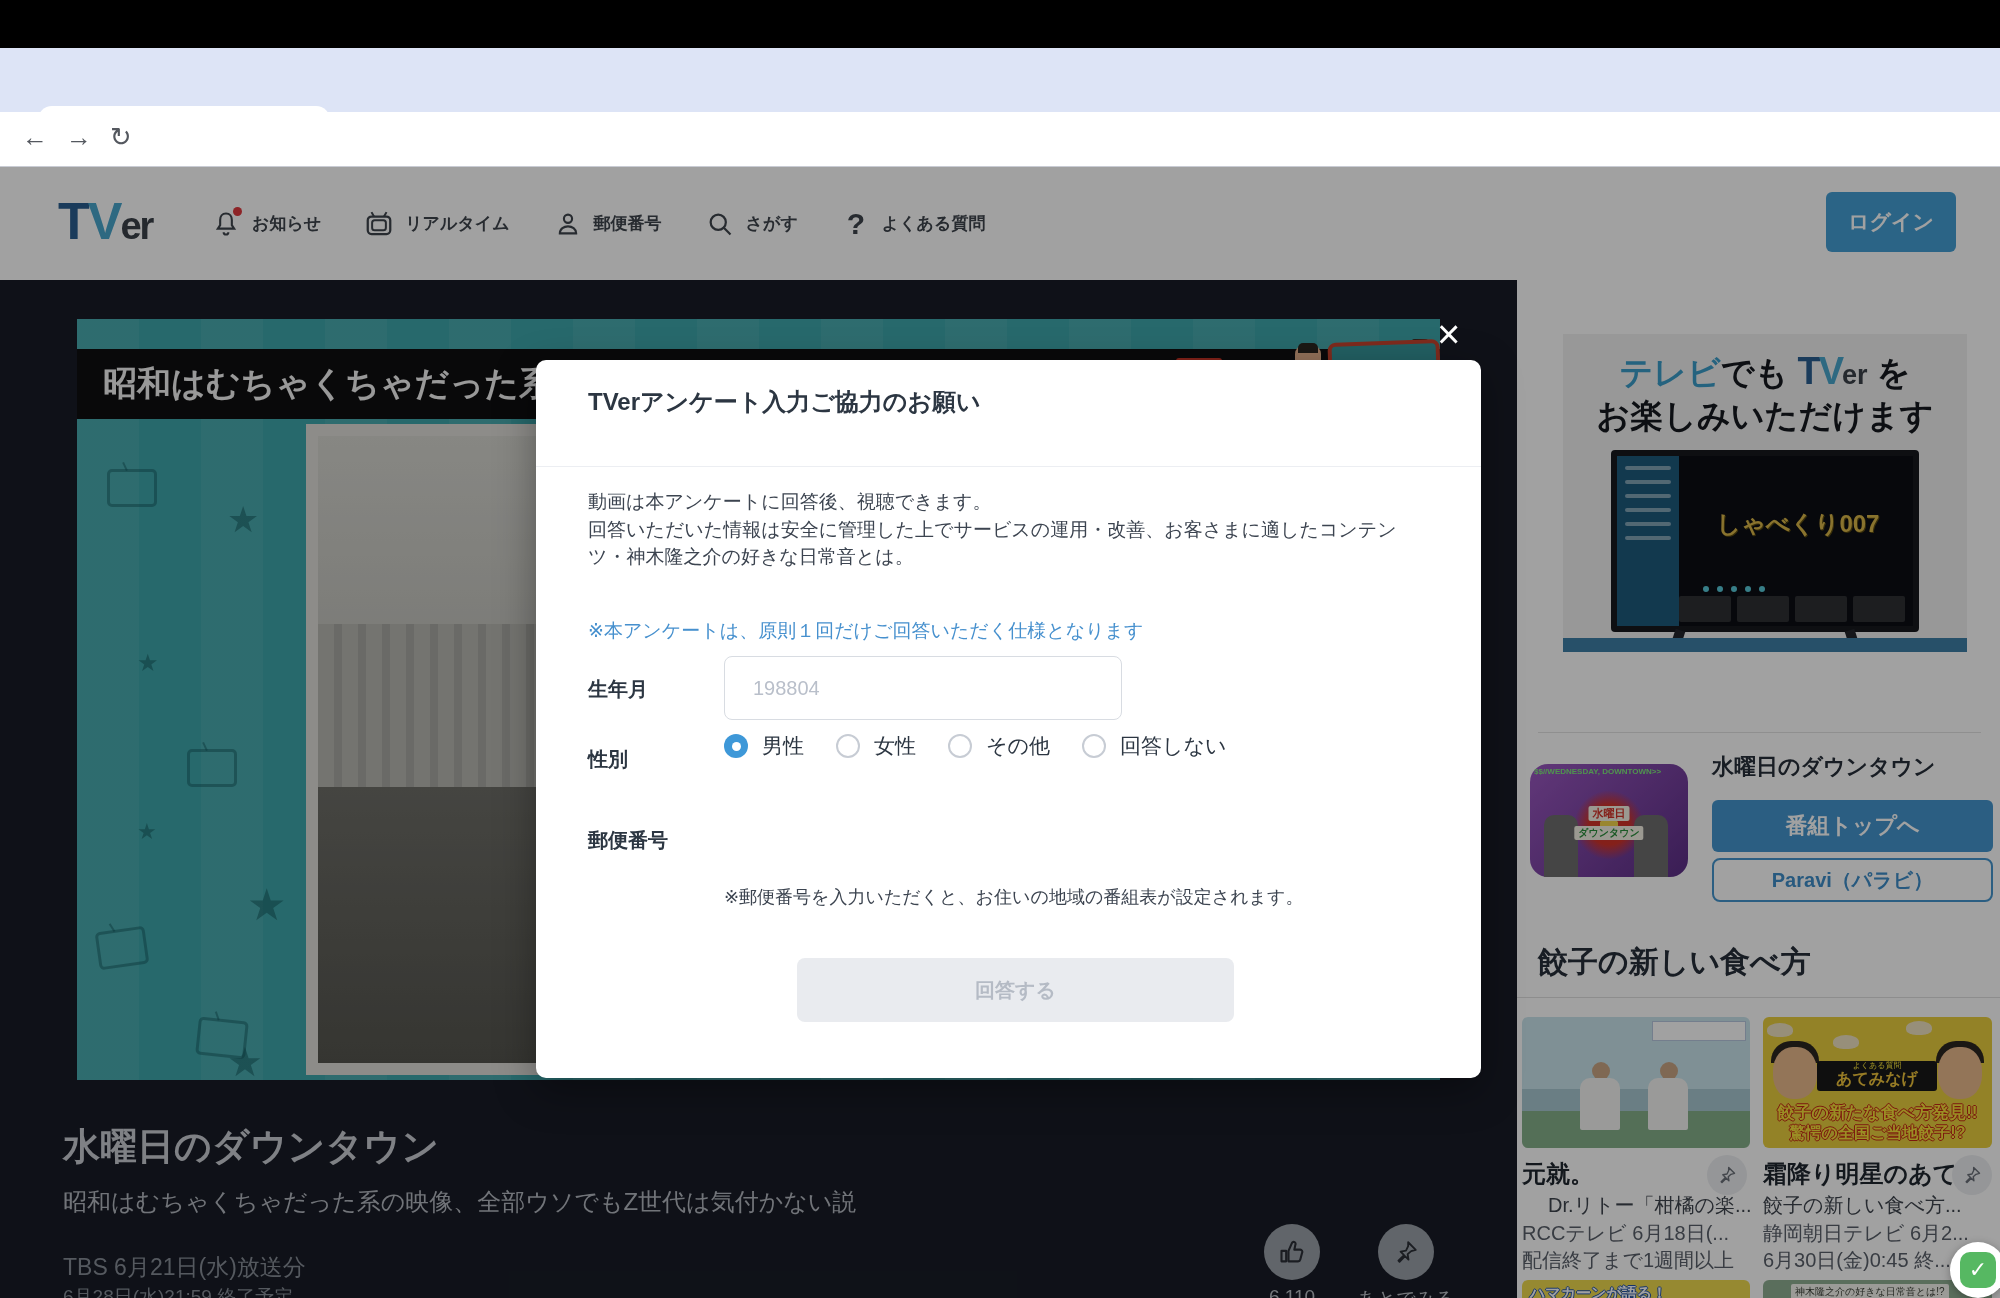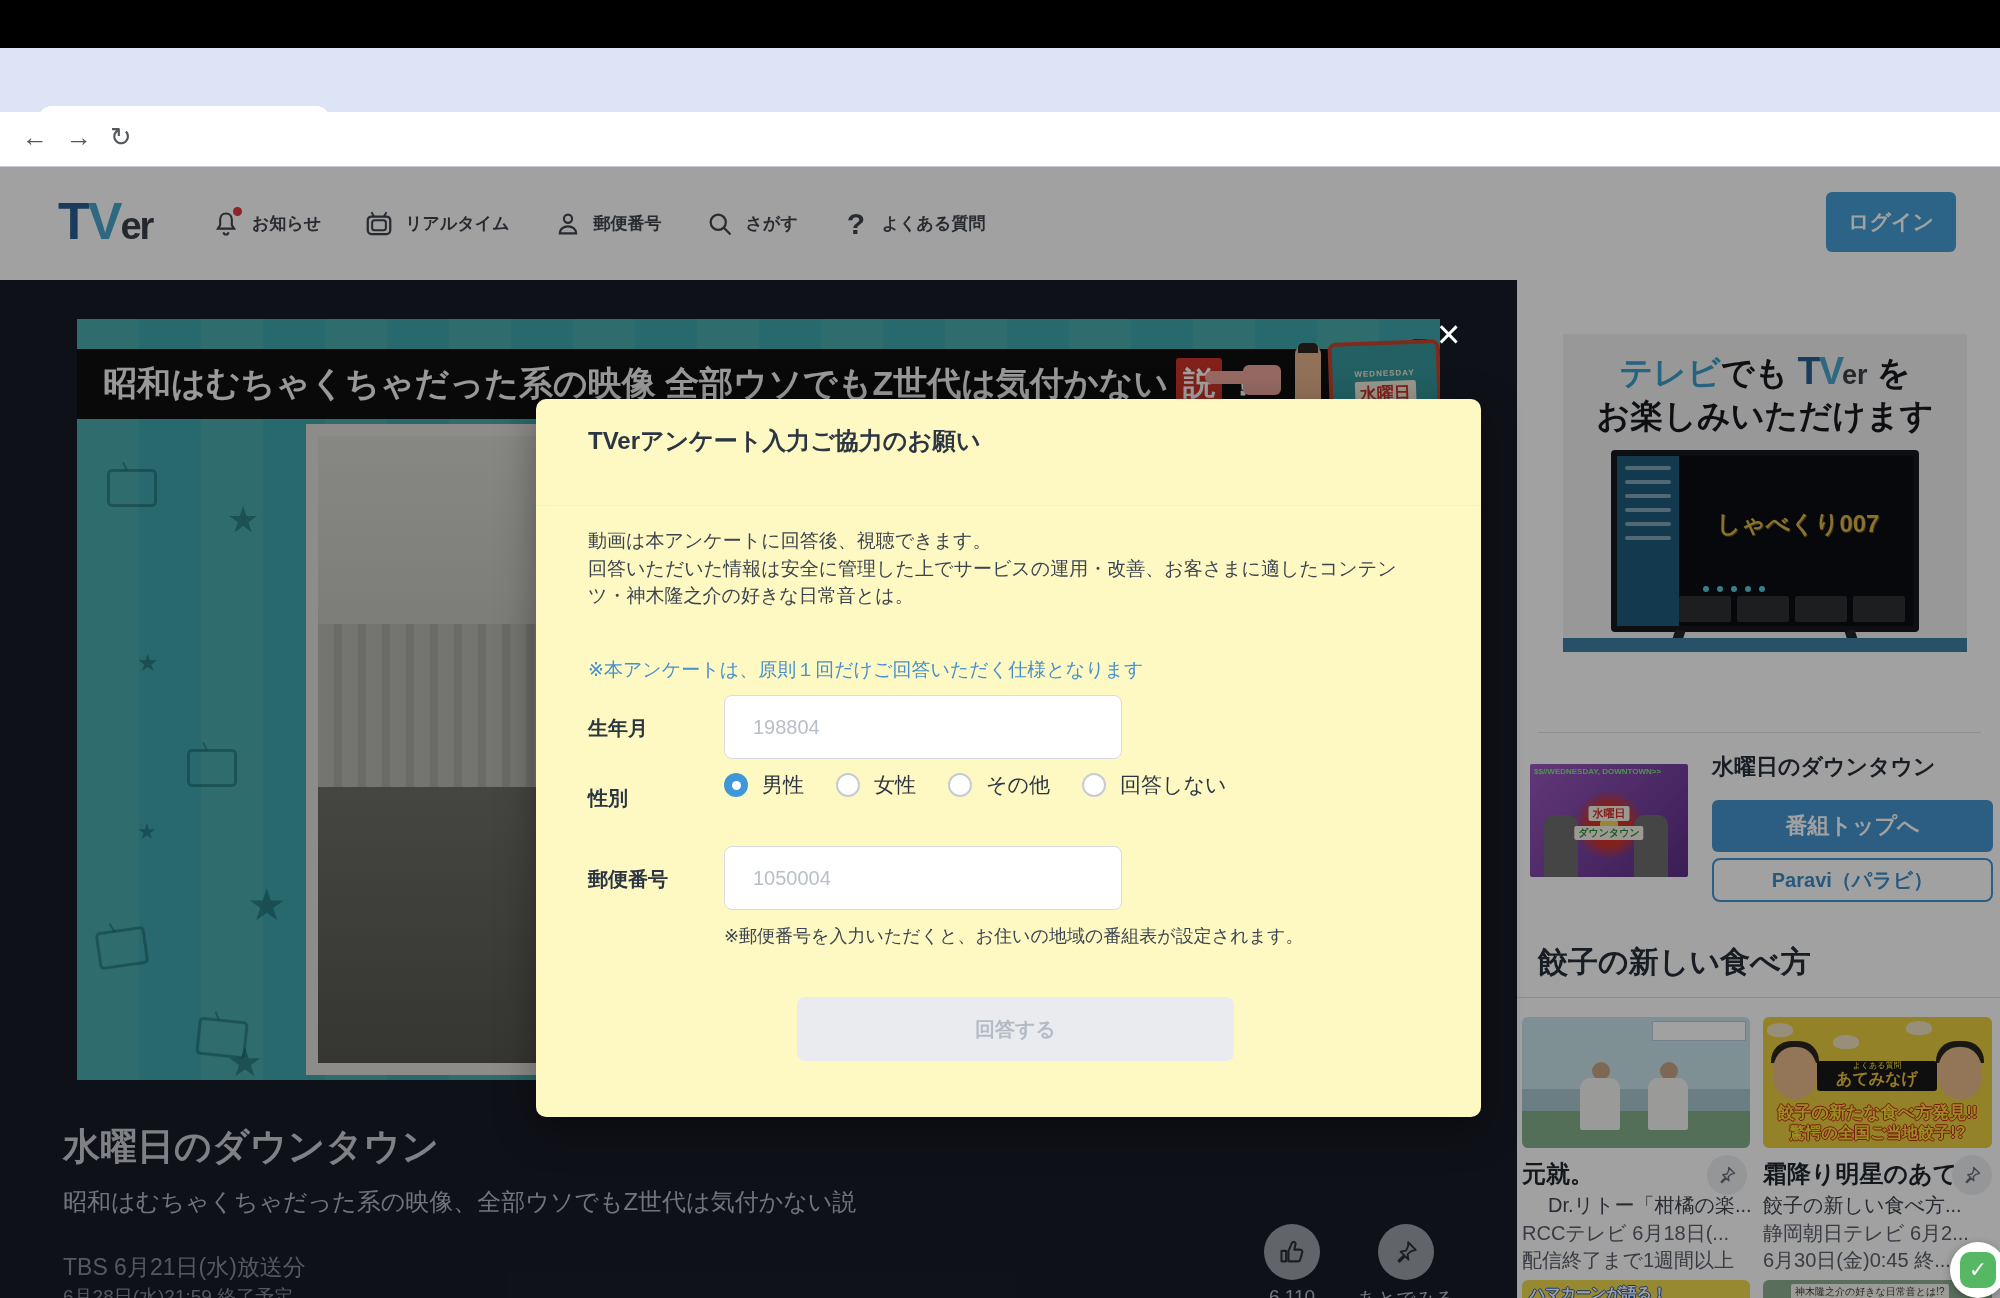--- a/index.html
+++ b/index.html
@@ -141,7 +141,7 @@
   .c4 .chip{position:absolute;left:28px;top:4px;background:#f6f6f0;font-size:10px;color:#3a3f36;padding:1px 4px;border-radius:2px;white-space:nowrap;}
   
   .dim{left:0;top:167px;width:2000px;height:1131px;background:rgba(0,0,0,.37);z-index:40;}
-  .modal{left:536px;top:399px;width:945px;height:718px;background:#fef9c3;border-radius:10px;z-index:50;
+  .modal{left:536px;top:360px;width:945px;height:718px;background:#ffffff;border-radius:10px;z-index:50;
     box-shadow:0 12px 40px rgba(0,0,0,.35);}
   .m-title{position:absolute;left:52px;top:26px;font-size:24px;font-weight:700;color:#2c3642;}
   .m-div{position:absolute;left:0;top:106px;width:100%;height:1px;background:#eceef2;}

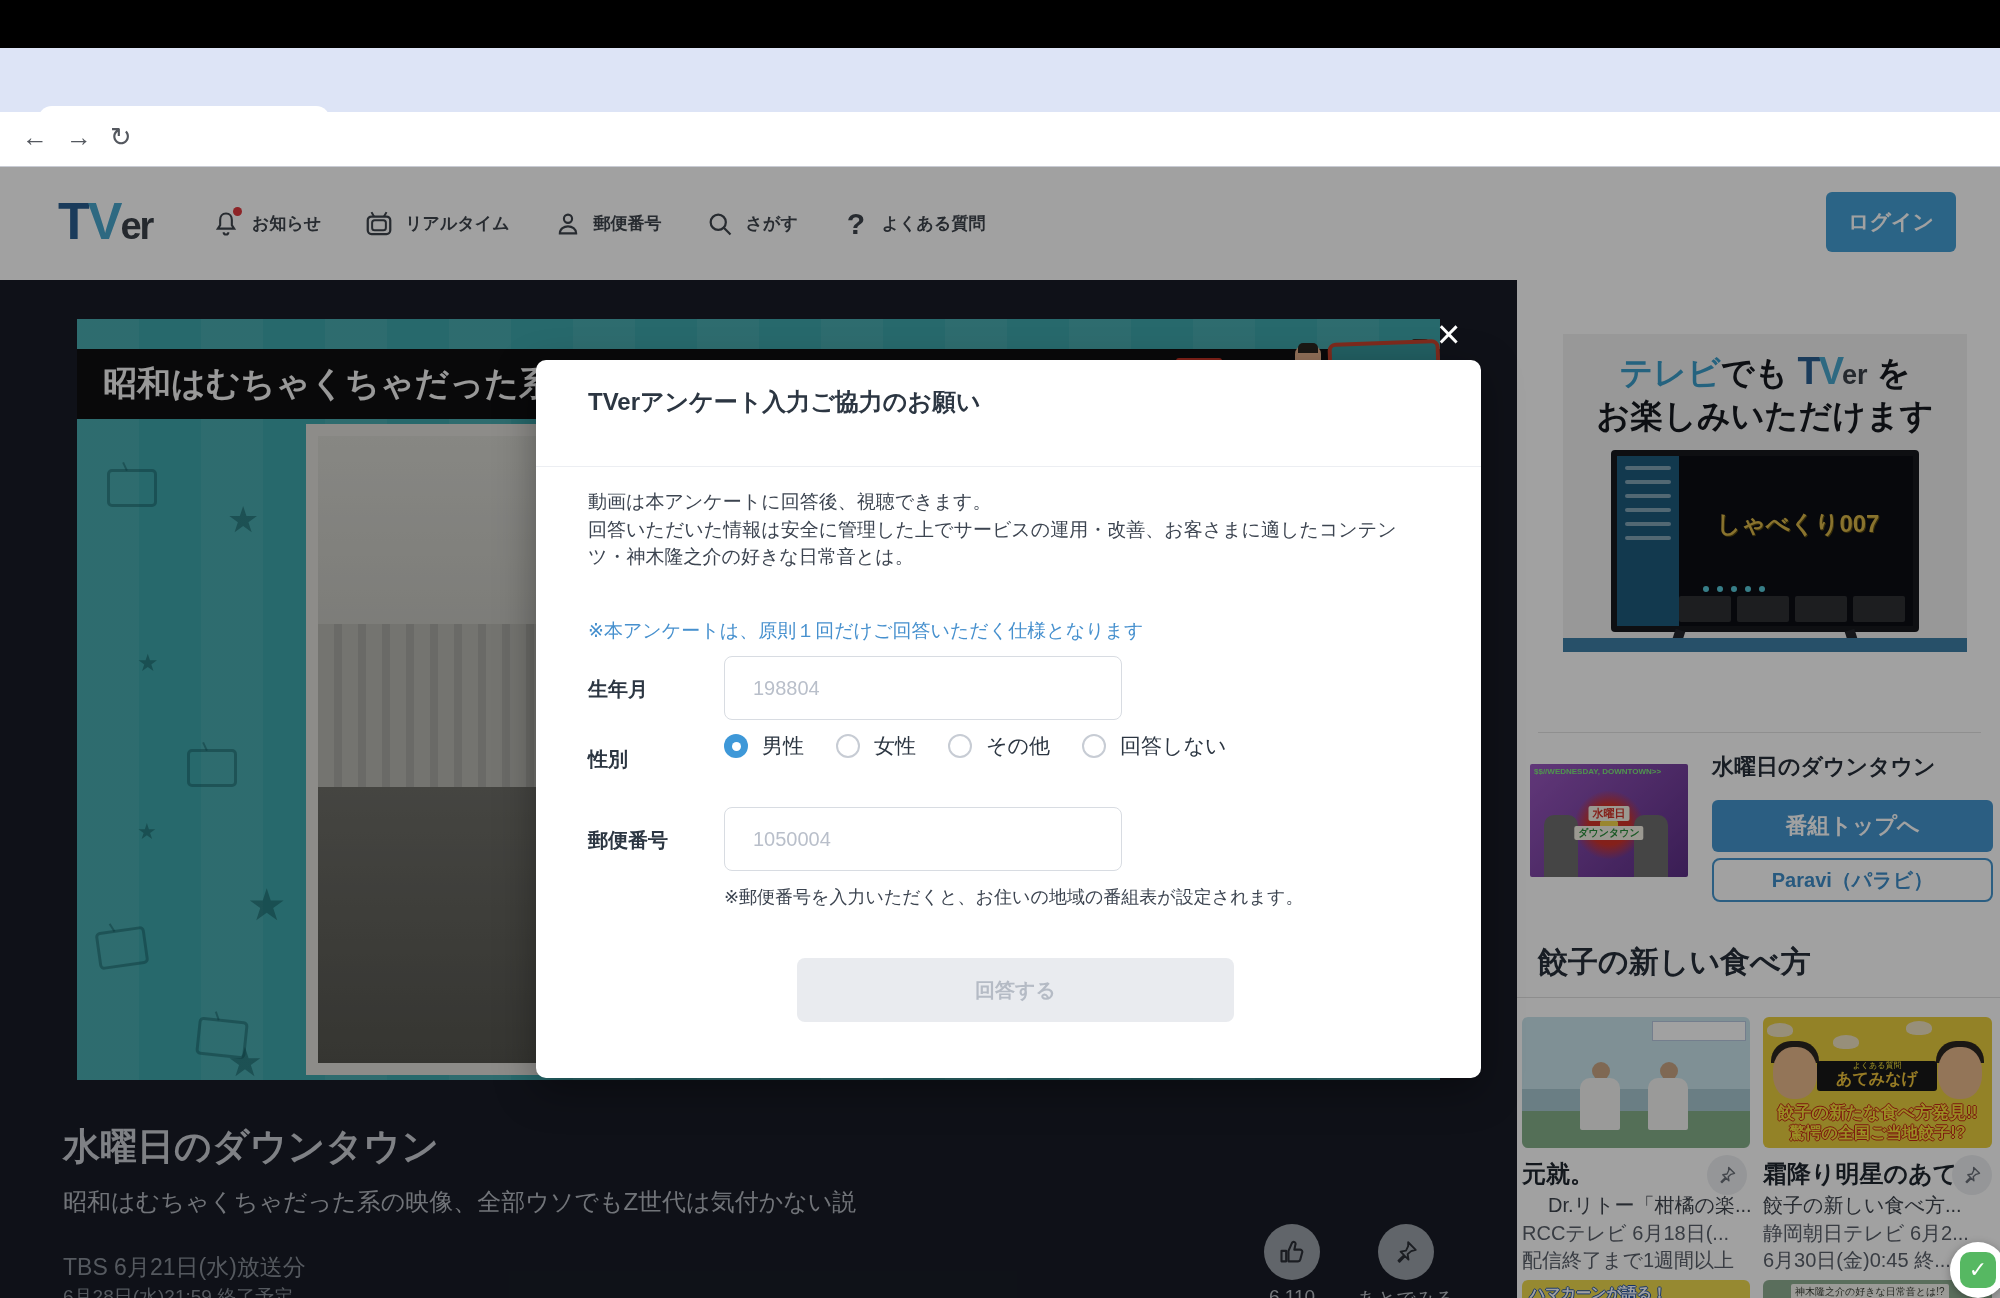--- a/index.html
+++ b/index.html
@@ -100,7 +100,7 @@
   .tv-leg{position:absolute;top:296px;width:10px;height:16px;background:#23252b;}
   .ad-bar{position:absolute;left:0;top:304px;width:404px;height:14px;background:#3e7fa6;}
   .sb-divider{position:absolute;background:#e2e2e2;height:1px;}
-  .show-thumb{left:13px;top:484px;width:158px;height:113px;border-radius:2px;overflow:hidden;
+  .show-thumb{left:13px;top:484px;width:158px;height:113px;border-radius:18px;overflow:hidden;
     background:linear-gradient(135deg,#9a58c0,#5c2f86);}
   .st-head{position:absolute;left:4px;top:3px;font-size:8px;color:#7fe97d;font-weight:700;white-space:nowrap;}
   .st-burst{position:absolute;left:44px;top:26px;width:70px;height:70px;border-radius:50%;

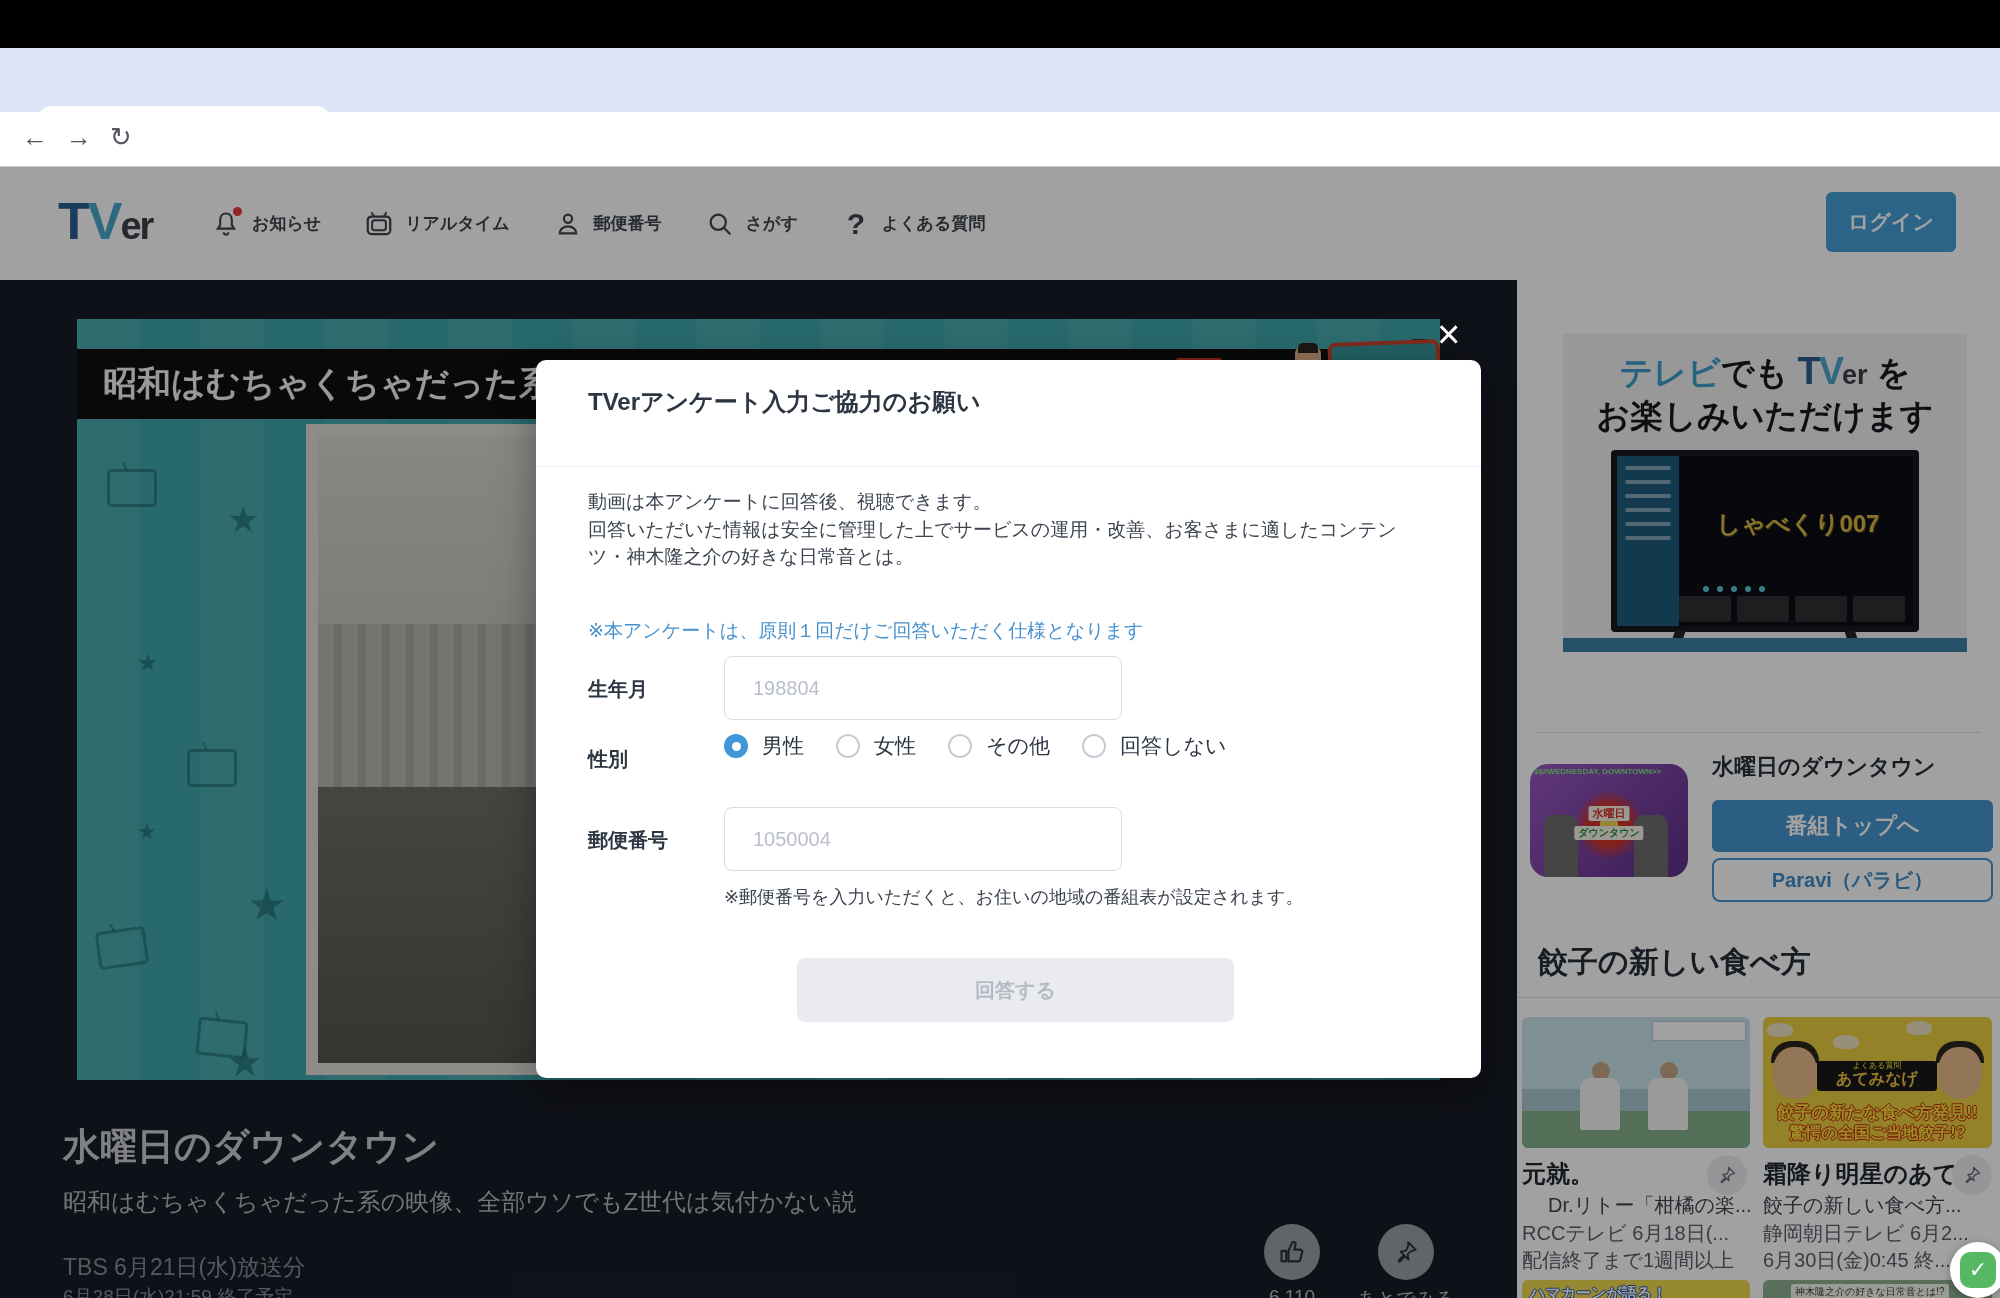--- a/index.html
+++ b/index.html
@@ -458,7 +458,6 @@
     </div>
 
     <div class="m-label" style="top:467px;">郵便番号</div>
-    <input class="m-input" style="top: 447px;" placeholder="1050004">
     <div class="m-smallnote">※郵便番号を入力いただくと、お住いの地域の番組表が設定されます。</div>
 
     <div class="m-submit">回答する</div>

